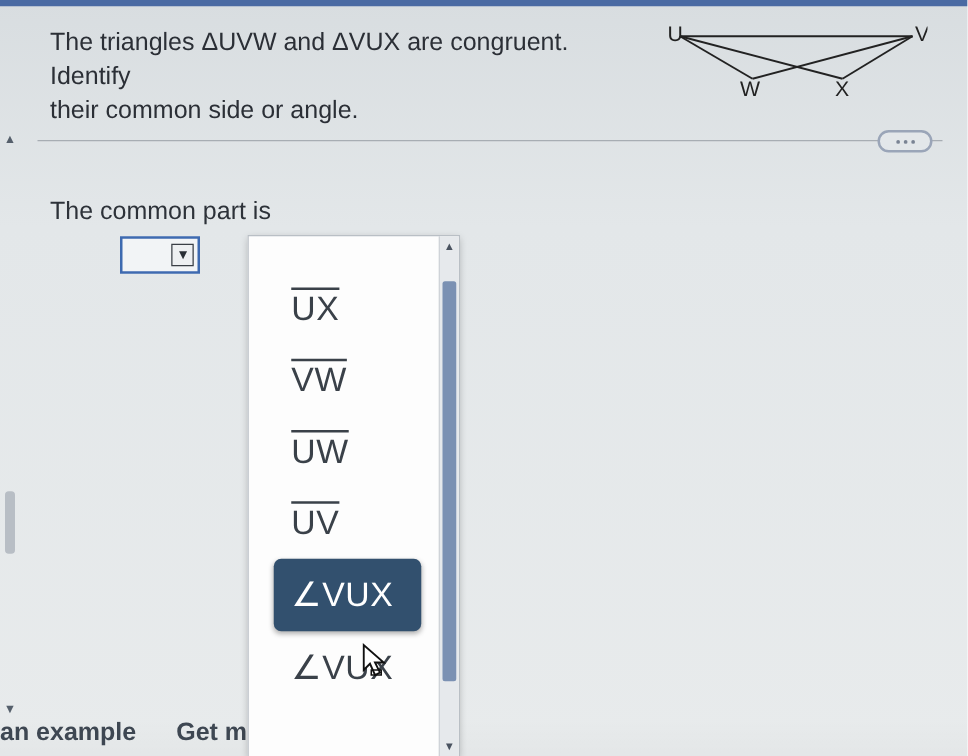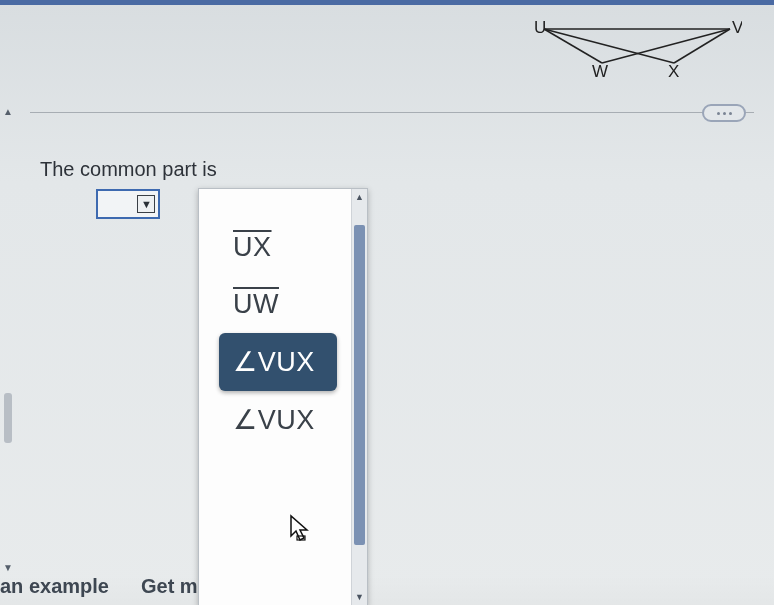--- a/index.html
+++ b/index.html
@@ -207,6 +207,12 @@
 <div class="topbar"></div>
 
 <div class="content">
+  <div class="question-row">
+    <div class="question">
+      <span>The triangles ΔUVW and ΔVUX are congruent. Identify</span><br>
+      <span>their common side or angle.</span>
+    </div>
+  </div>
 
   <svg class="diagram" viewBox="0 0 210 70">
     <line x1="12" y1="12" x2="198" y2="12" stroke="#222" stroke-width="1.5"></line>

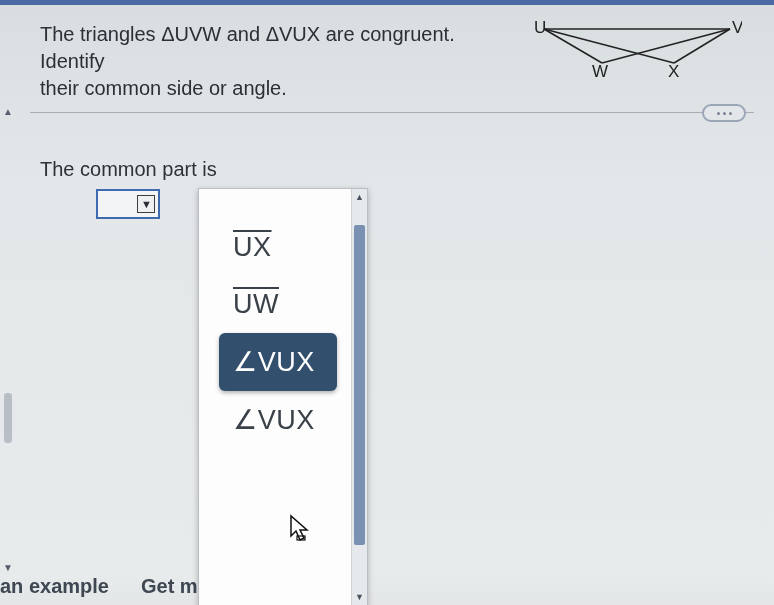--- a/index.html
+++ b/index.html
@@ -245,6 +245,7 @@
 <div class="dropdown">
   <div class="dropdown-list" id="dd-list">
       <div class="dd-item"><span class="overline">UX</span></div>
+      <div class="dd-item"><span class="overline">VW</span></div>
       <div class="dd-item"><span class="overline">UW</span></div>
       <div class="dd-item selected"><span>∠VUX</span></div>
       <div class="dd-item"><span>∠VUX</span></div>

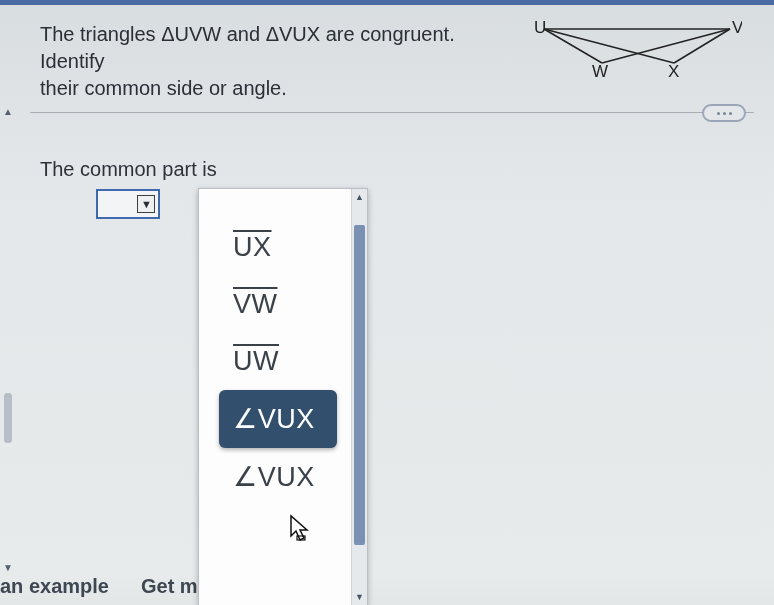--- a/index.html
+++ b/index.html
@@ -247,6 +247,7 @@
       <div class="dd-item"><span class="overline">UX</span></div>
       <div class="dd-item"><span class="overline">VW</span></div>
       <div class="dd-item"><span class="overline">UW</span></div>
+      <div class="dd-item"><span class="overline">UV</span></div>
       <div class="dd-item selected"><span>∠VUX</span></div>
       <div class="dd-item"><span>∠VUX</span></div>
     </div>

